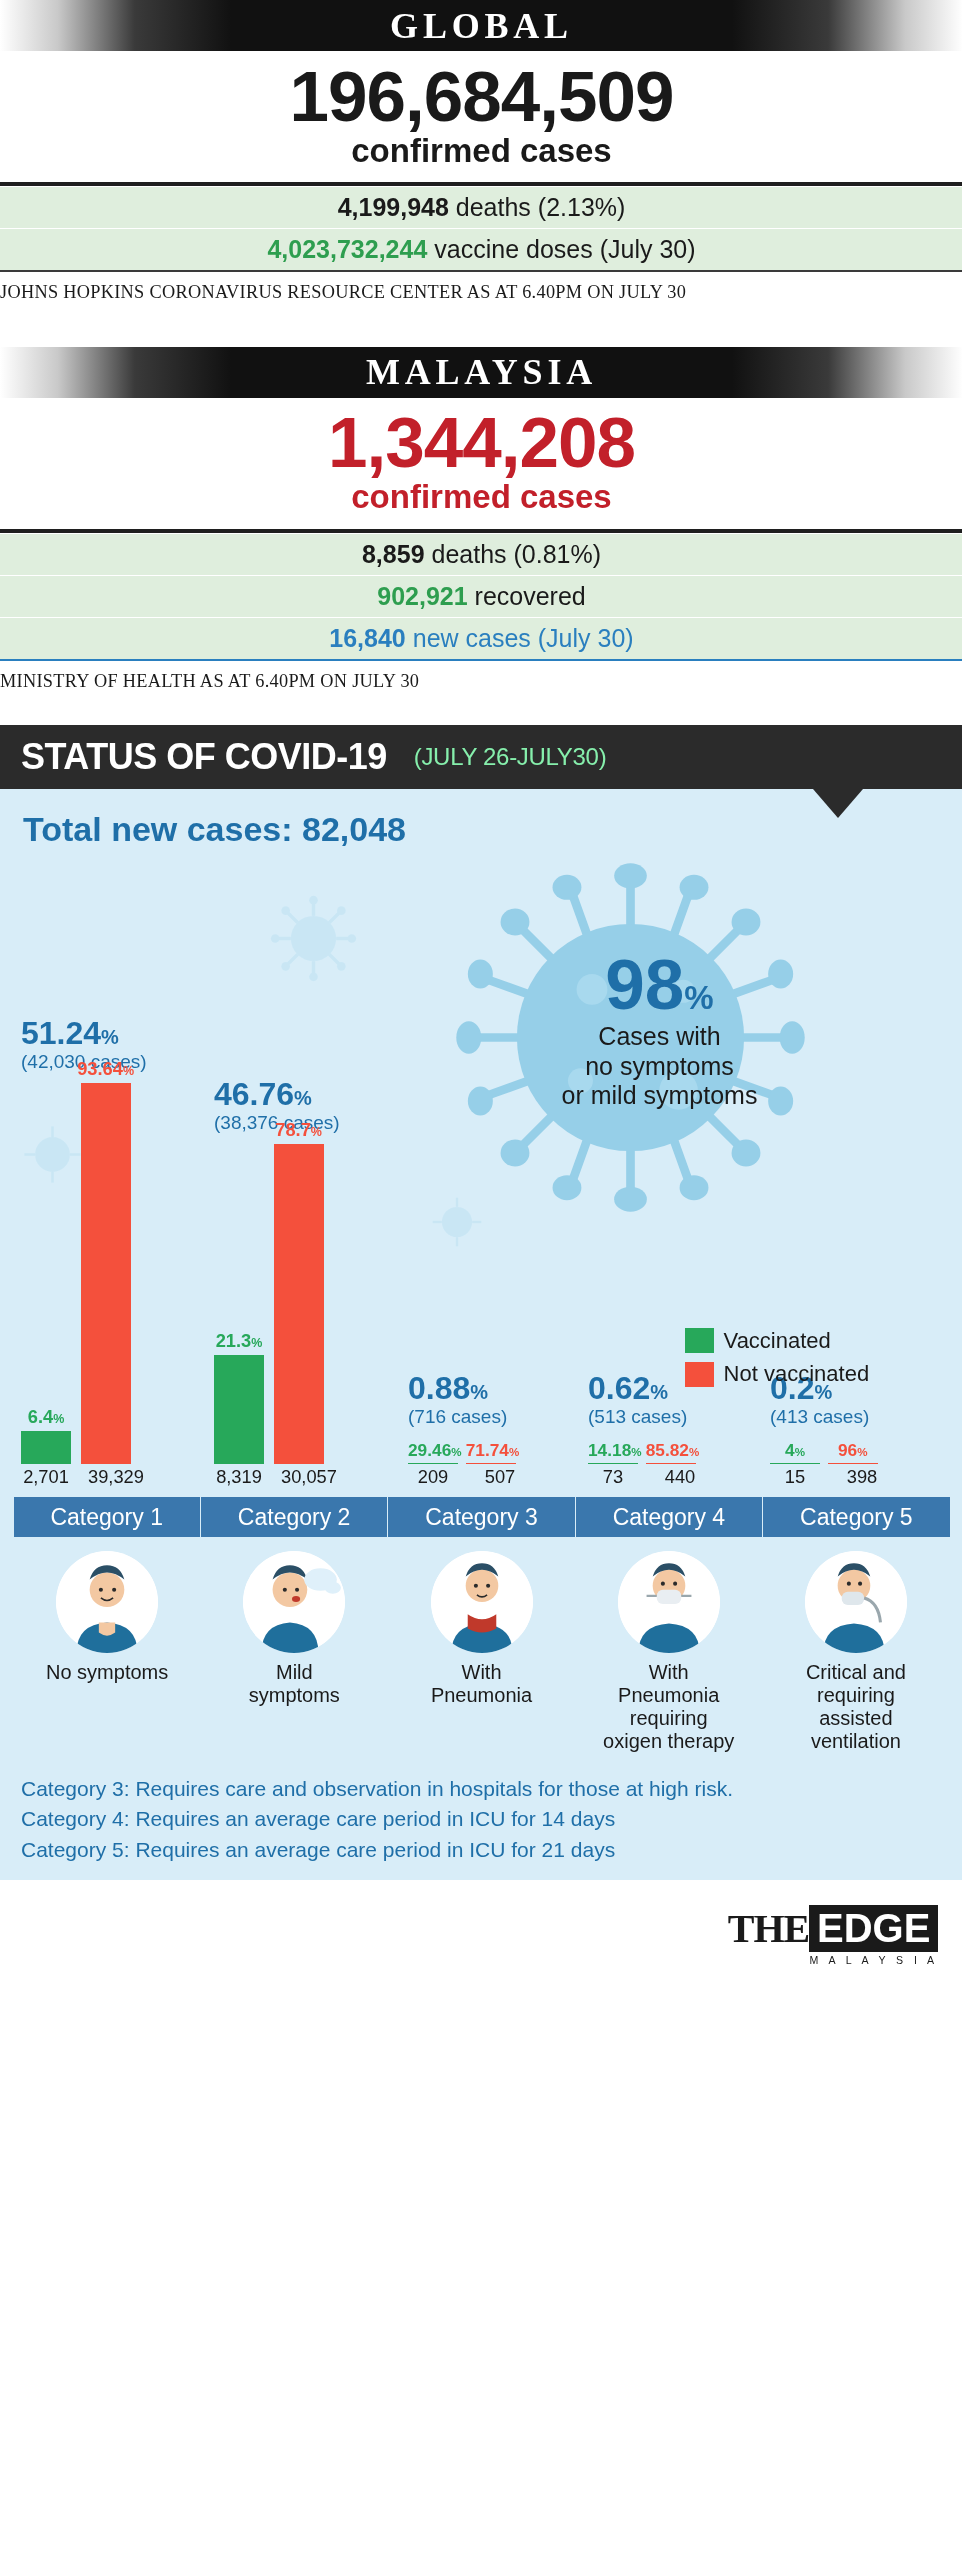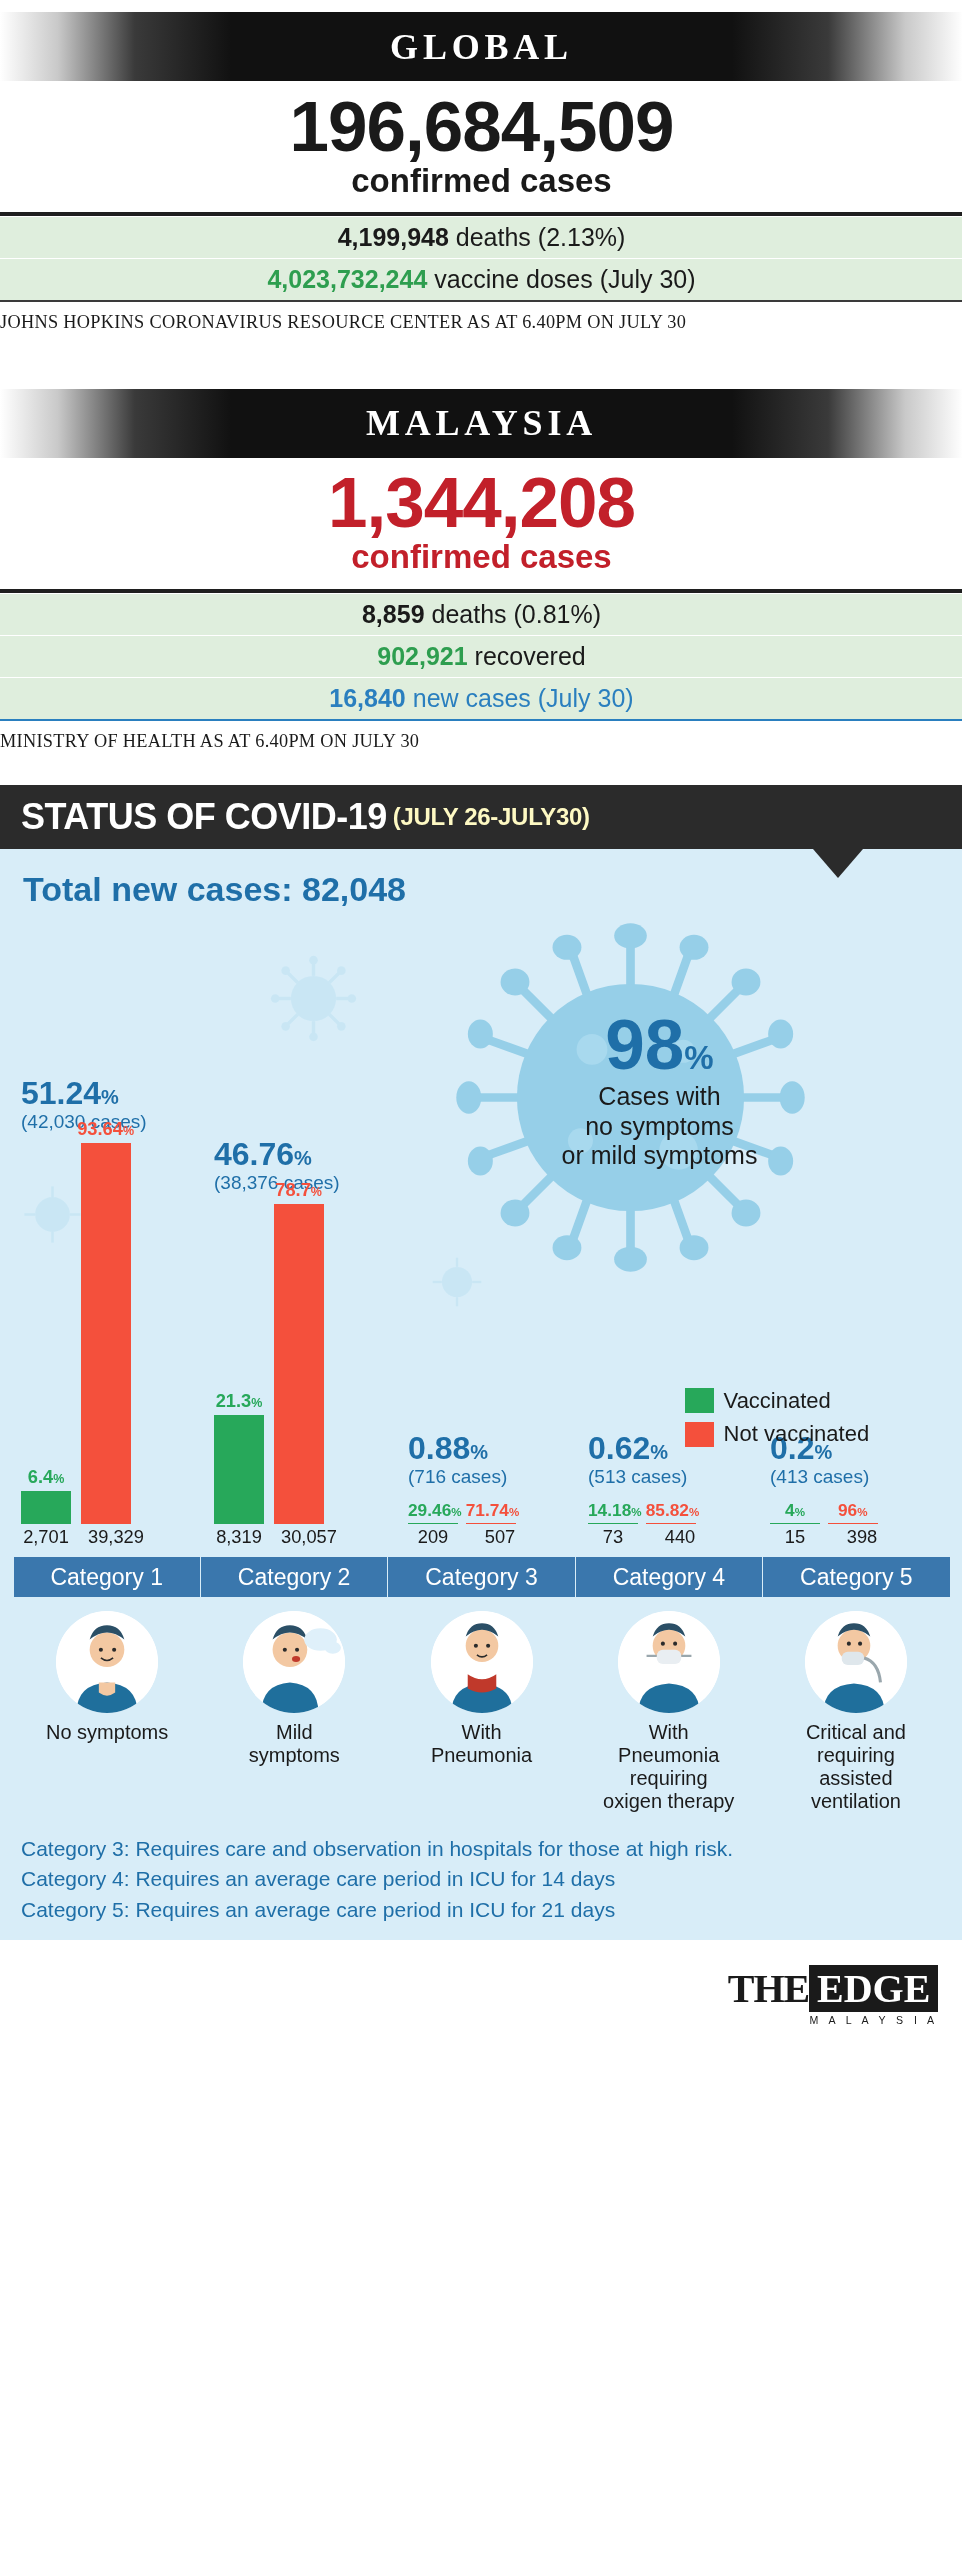--- a/index.html
+++ b/index.html
@@ -15,7 +15,7 @@
 
   
   .banner {
-    height: 69px;
+    height: 51px;
     position: relative;
     display: flex;
     align-items: center;
@@ -23,7 +23,6 @@
     background: linear-gradient(to right,
        #ffffff 0%, #c9c9c9 6%, #3a3a3a 14%, #111111 24%,
        #111111 76%, #3a3a3a 86%, #c9c9c9 94%, #ffffff 100%);
-    margin-top: 12px;
   }
   .banner-title {
     color: #ffffff;

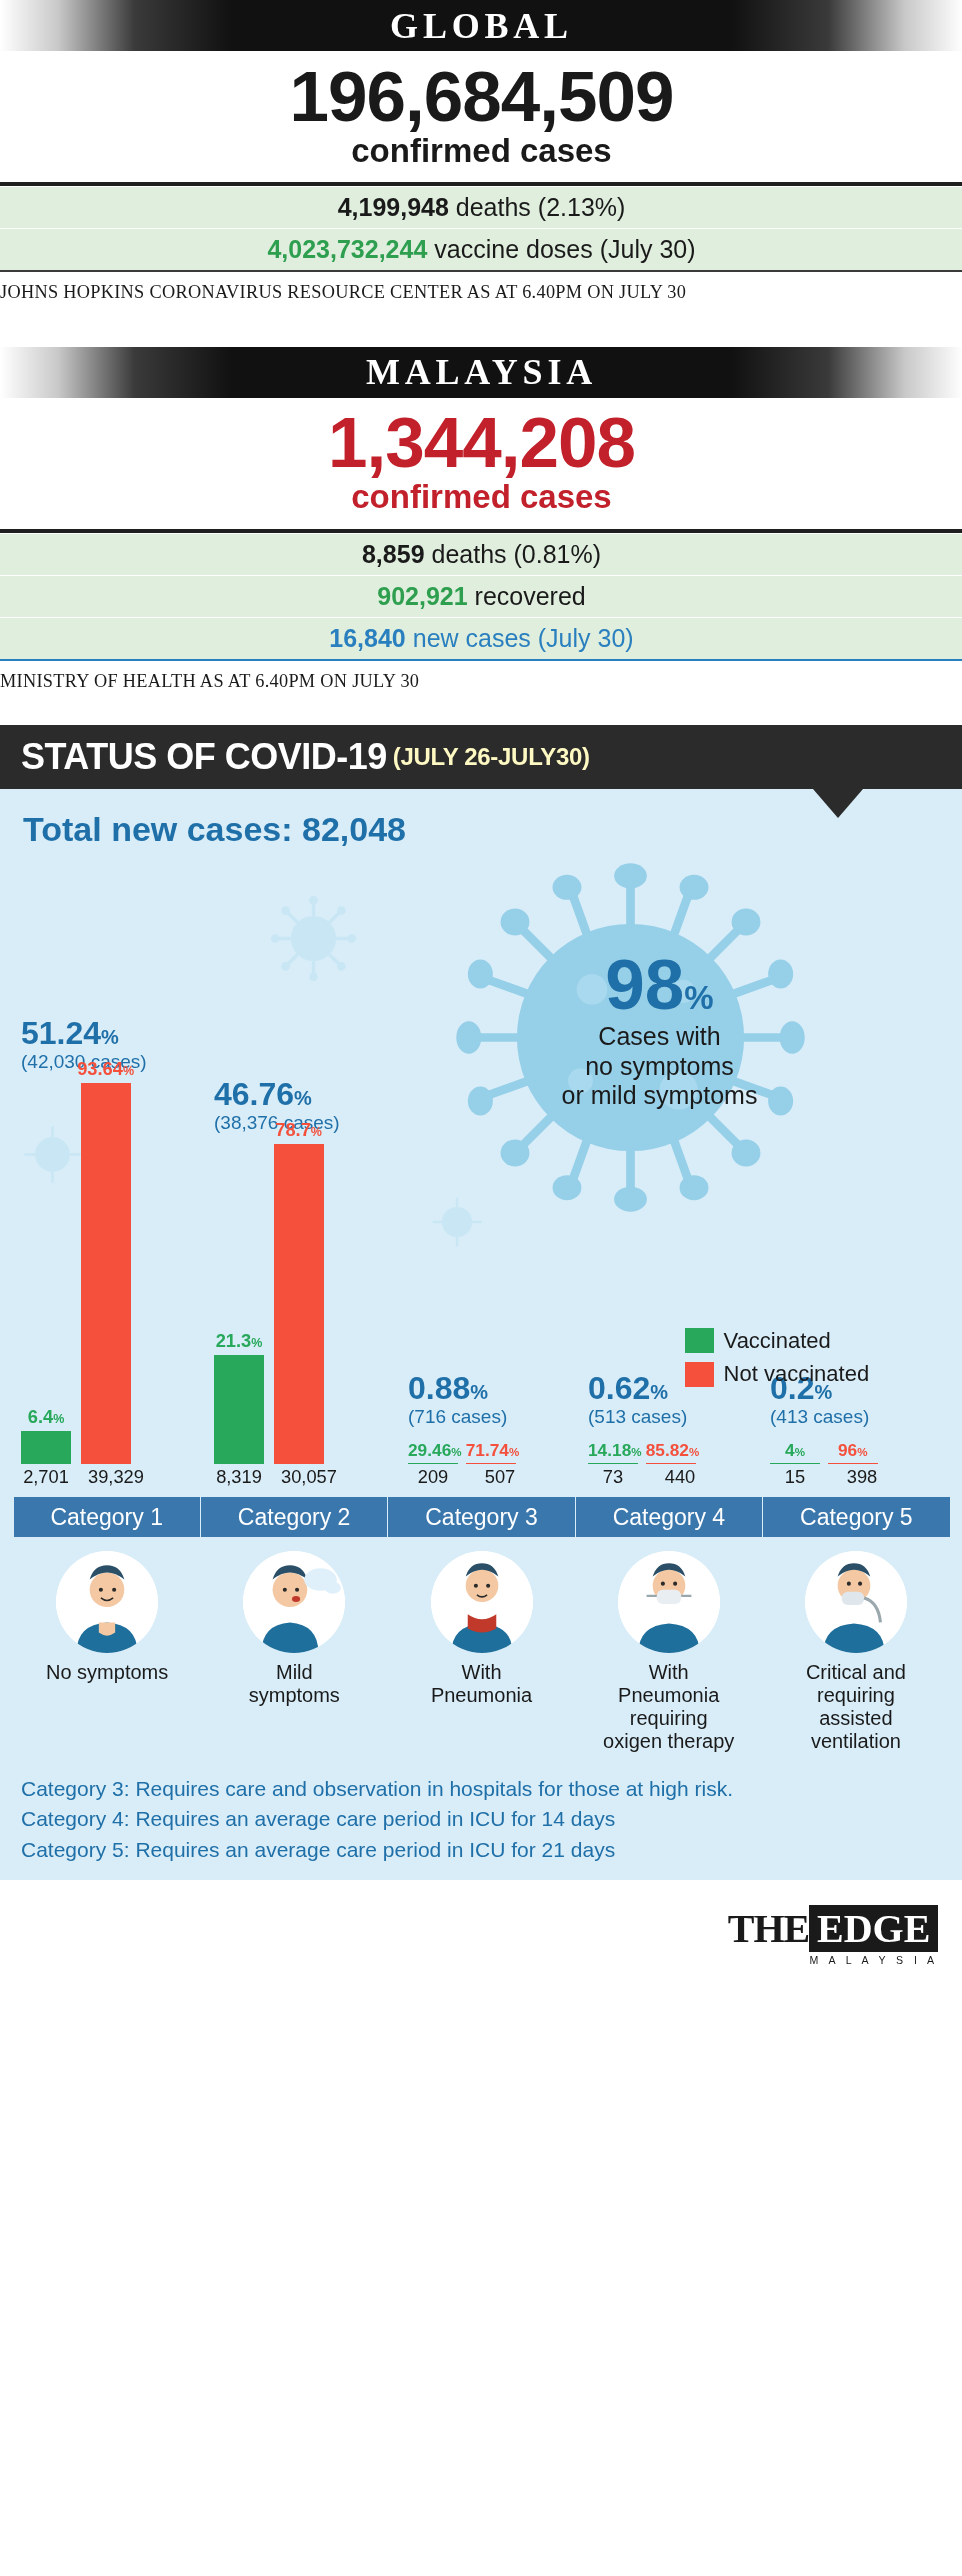--- a/index.html
+++ b/index.html
@@ -101,10 +101,10 @@
     letter-spacing: -0.5px;
   }
   .status-header .st-range {
-    color: #fef9c3;
-    font-weight: bold;
+    color: #86efac;
+    font-weight: normal;
     font-size: 24px;
-    margin-left: 6px;
+    margin-left: 27px;
     letter-spacing: -0.3px;
   }
   .status-body {

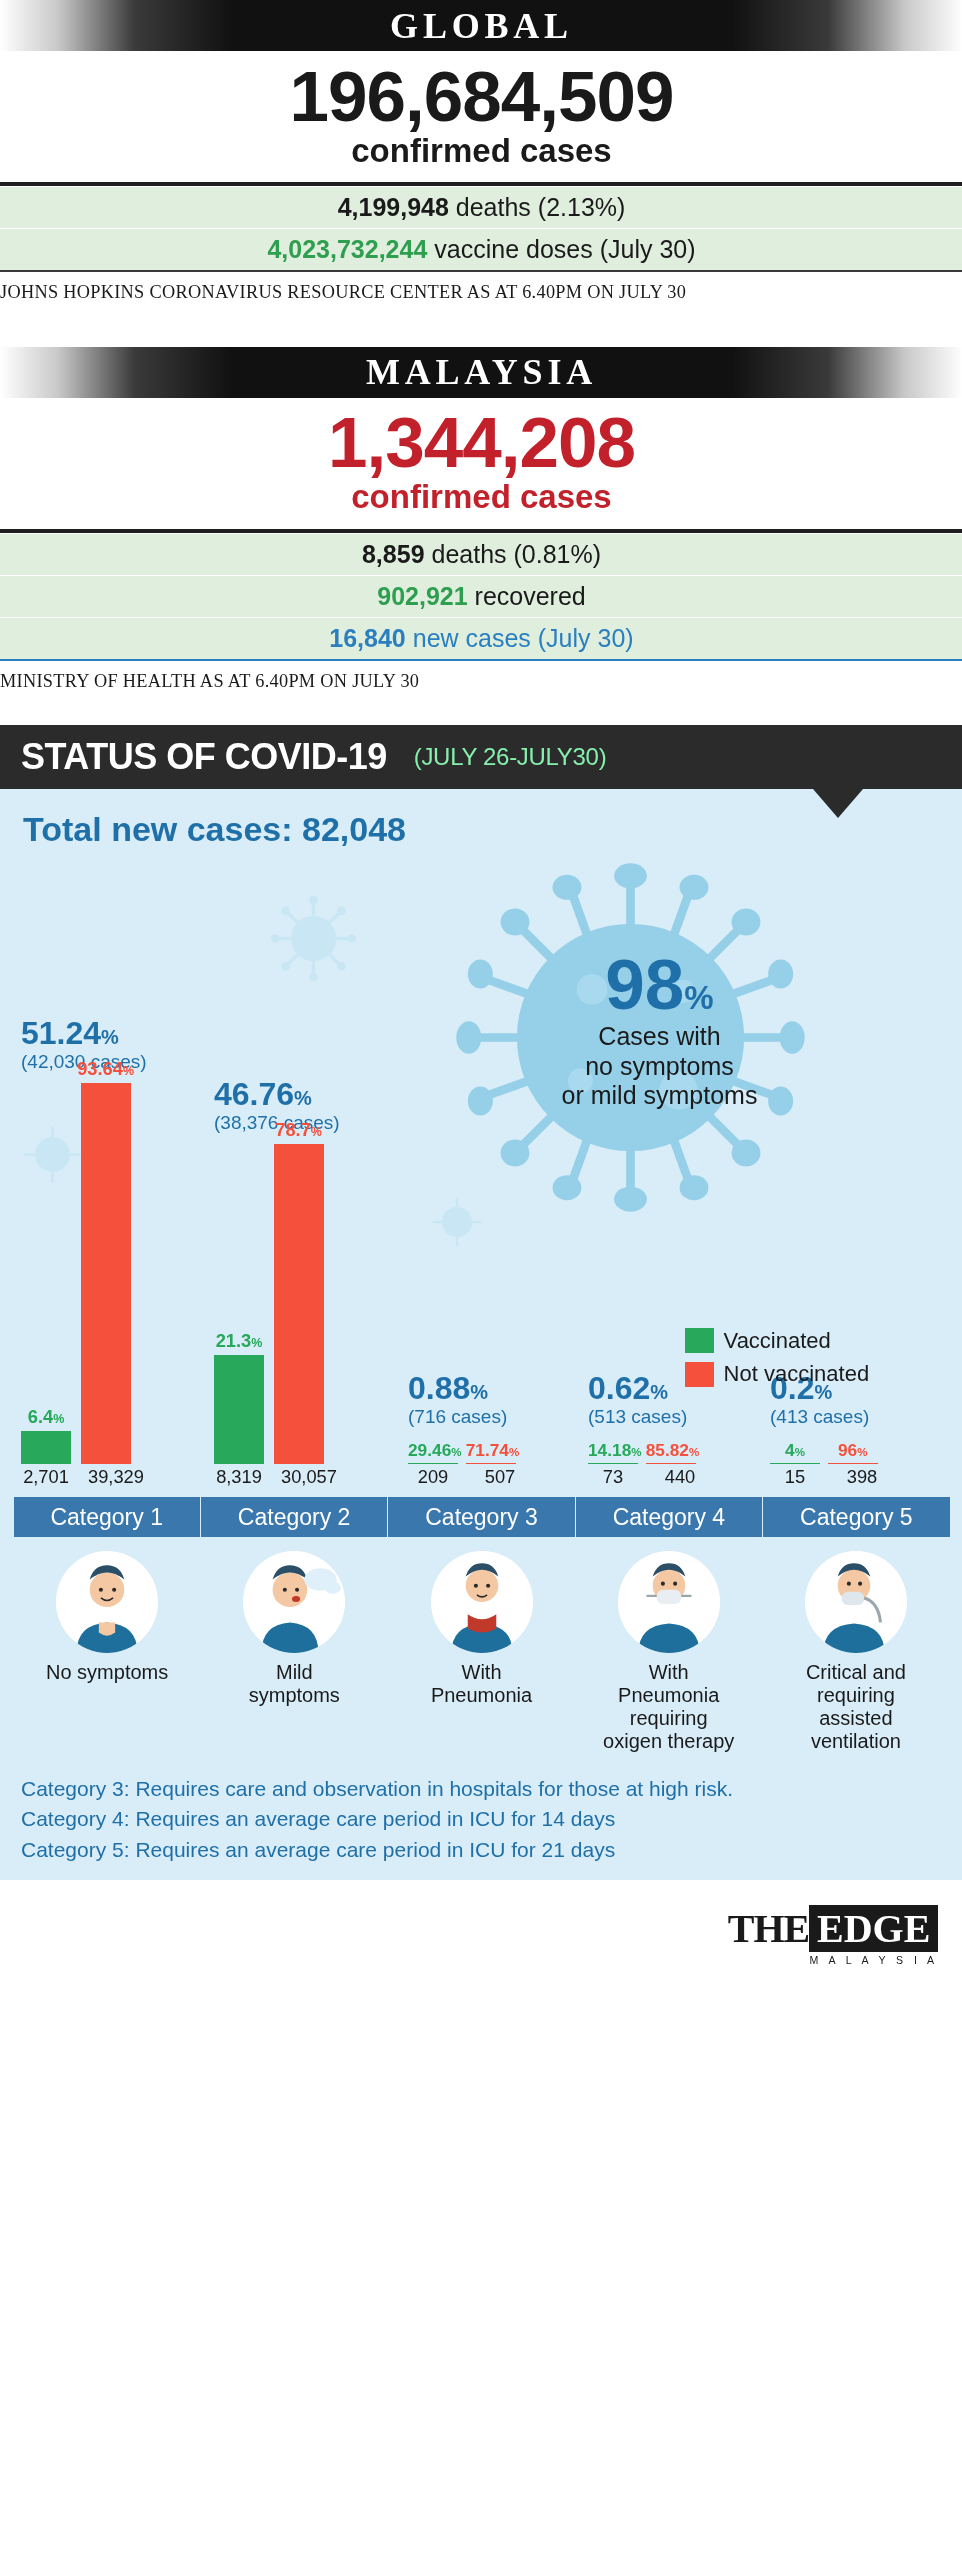--- a/index.html
+++ b/index.html
@@ -282,7 +282,7 @@
     color: #ffffff;
     font-size: 40px;
     padding: 0 7.7px;
-    font-family: Liberation Serif, serif;
+    font-family: Liberation Sans, sans-serif;
     display: flex; align-items: center;
   }
   .logo-sub {

